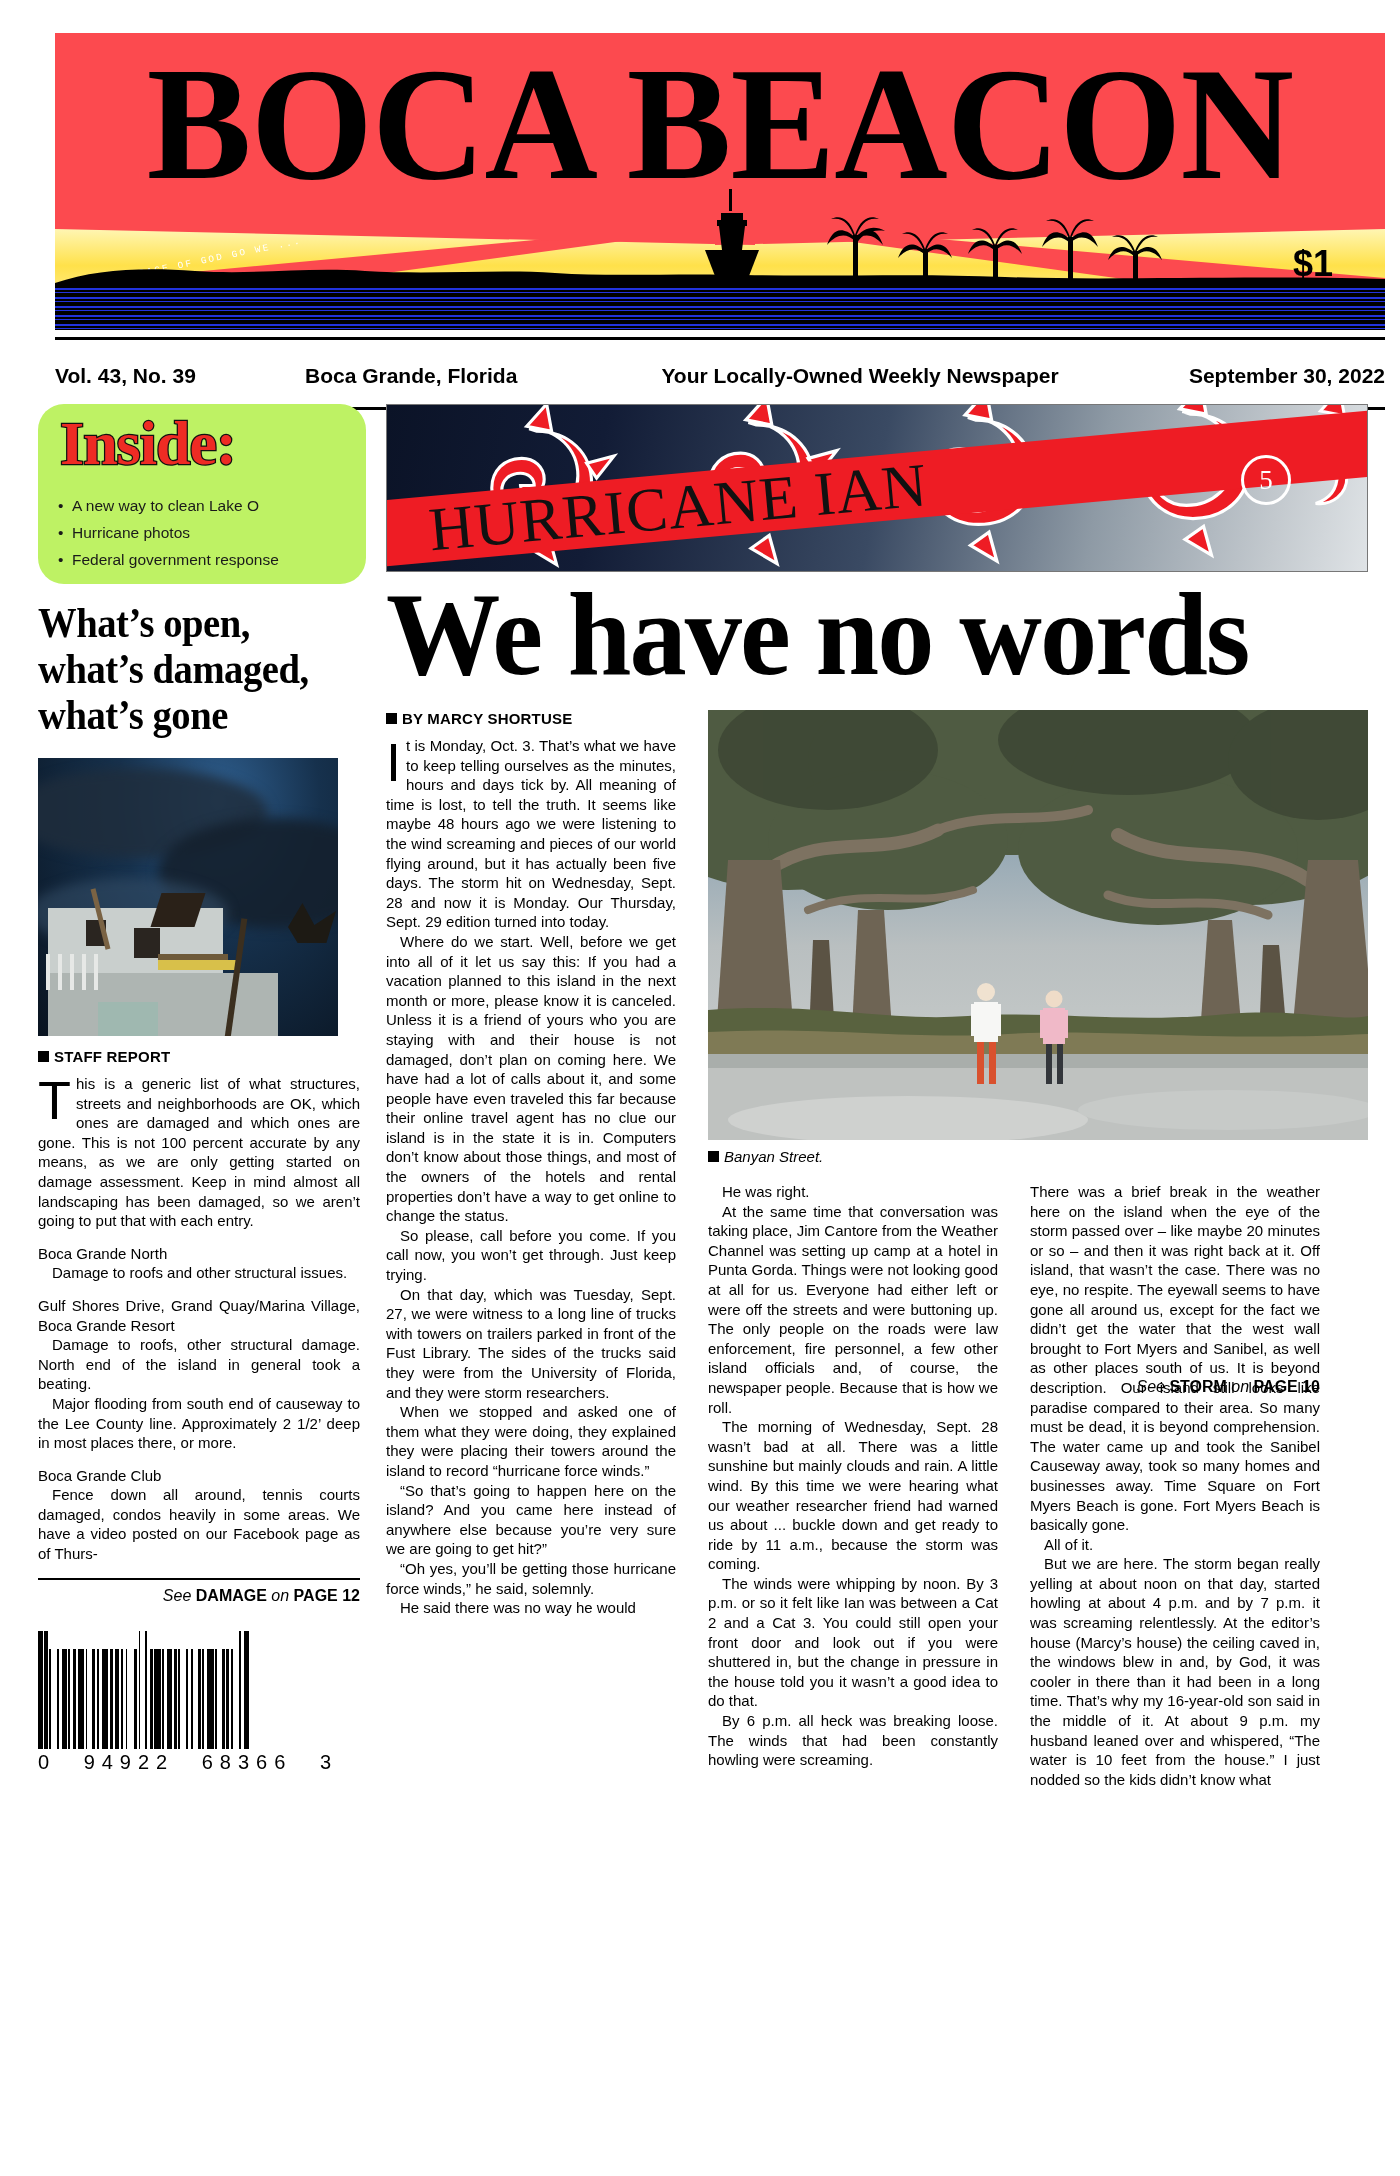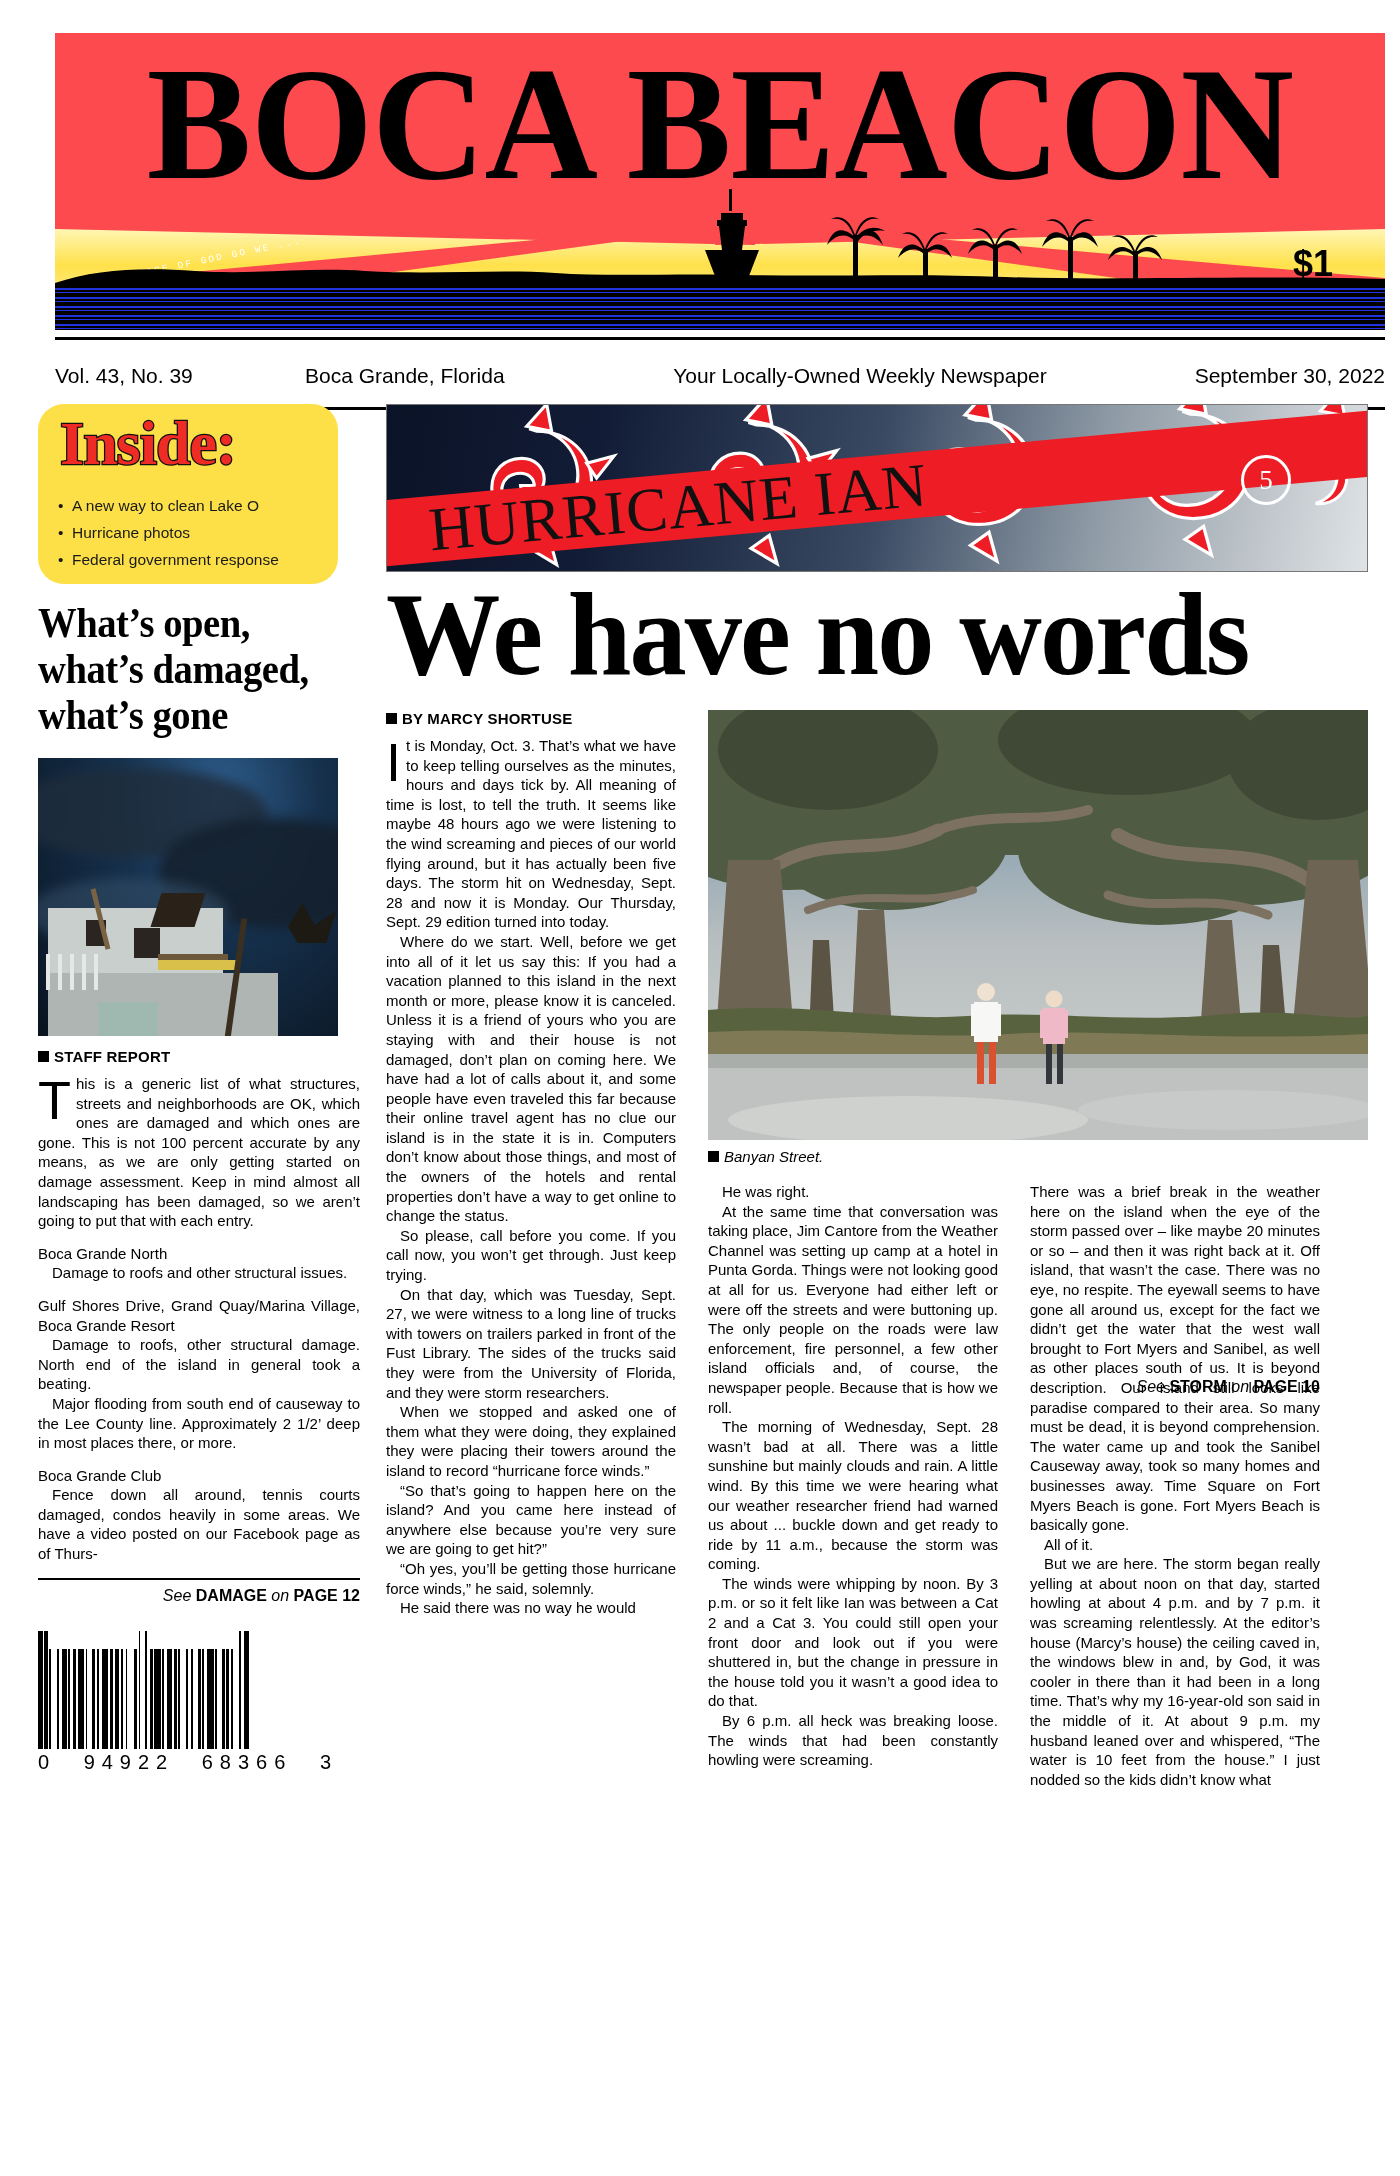--- a/index.html
+++ b/index.html
@@ -37,7 +37,7 @@
   .mast-rule{position:absolute;left:38px;top:320px;width:1330px;height:3px;background:#000;}
   .mast-rule2{position:absolute;left:38px;top:390px;width:1330px;height:3px;background:#000;}
   .folio{position:absolute;left:38px;top:330px;width:1330px;height:58px;display:flex;
-    align-items:center;font-weight:normal;font-size:21px;}
+    align-items:center;font-weight:bold;font-size:21px;}
   .folio span{display:block;}
   .f1{width:250px;}
   .f2{width:330px;}

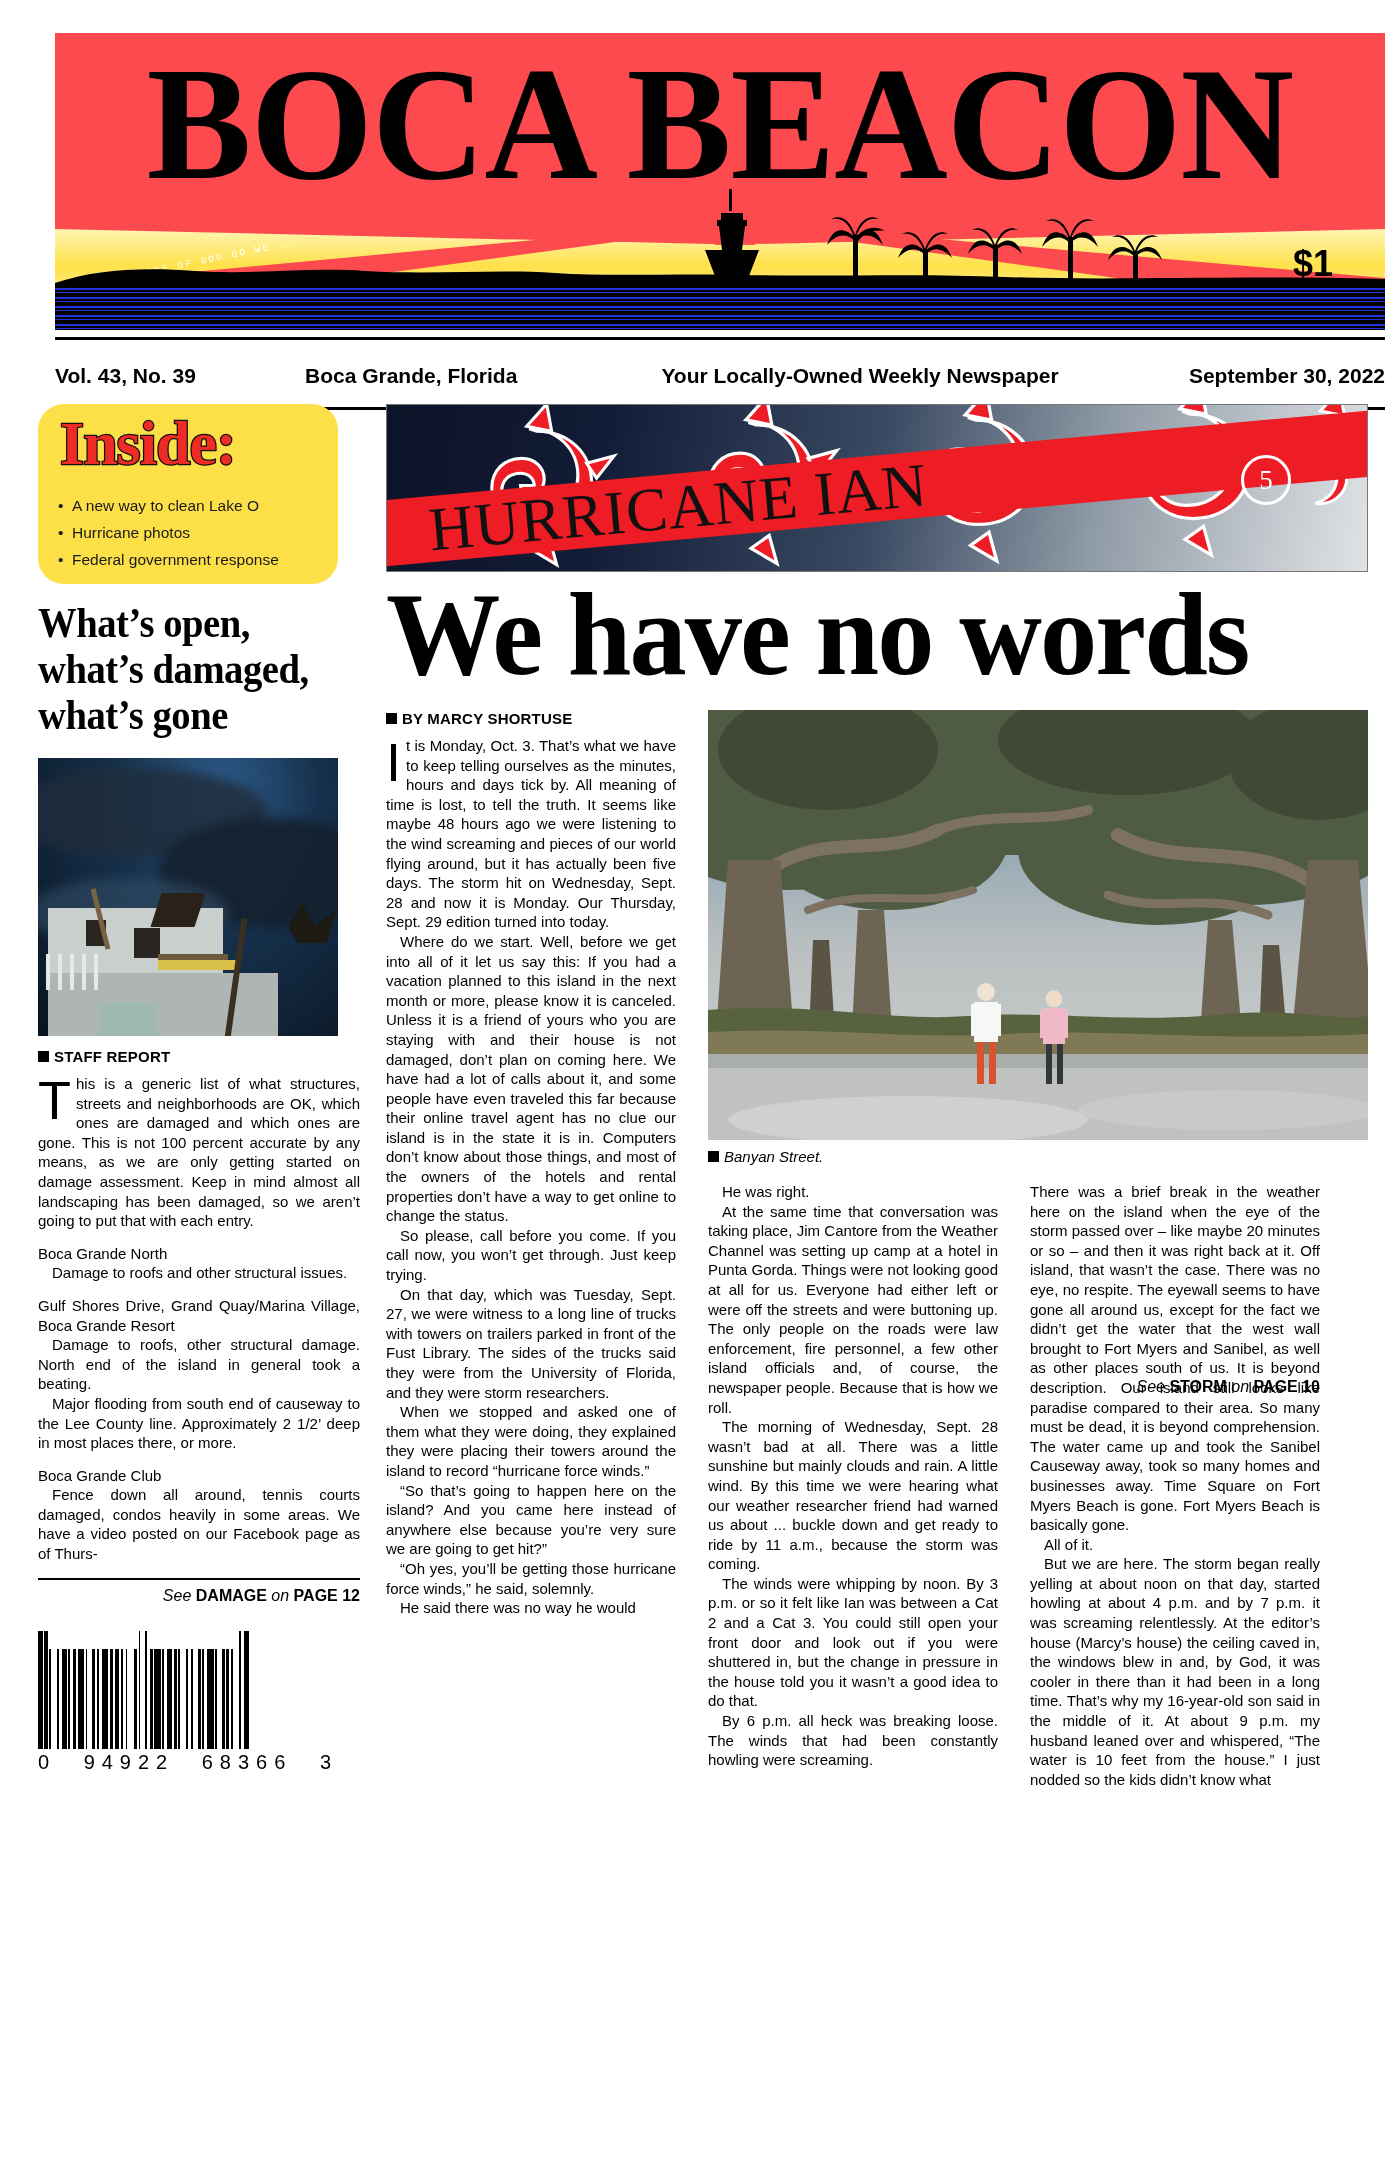--- a/index.html
+++ b/index.html
@@ -50,7 +50,7 @@
   .col-main{position:absolute;left:348px;top:0;width:982px;}
 
   
-  .inside-box{width:300px;height:180px;background:#fde047;border-radius:26px;position:relative;
+  .inside-box{width:328px;height:180px;background:#bef264;border-radius:26px;position:relative;
     overflow:hidden;}
   .inside-title{position:absolute;left:22px;top:4px;font-family:"Liberation Serif",serif;
     font-weight:bold;font-size:62px;color:#ee2b24;letter-spacing:-1px;

